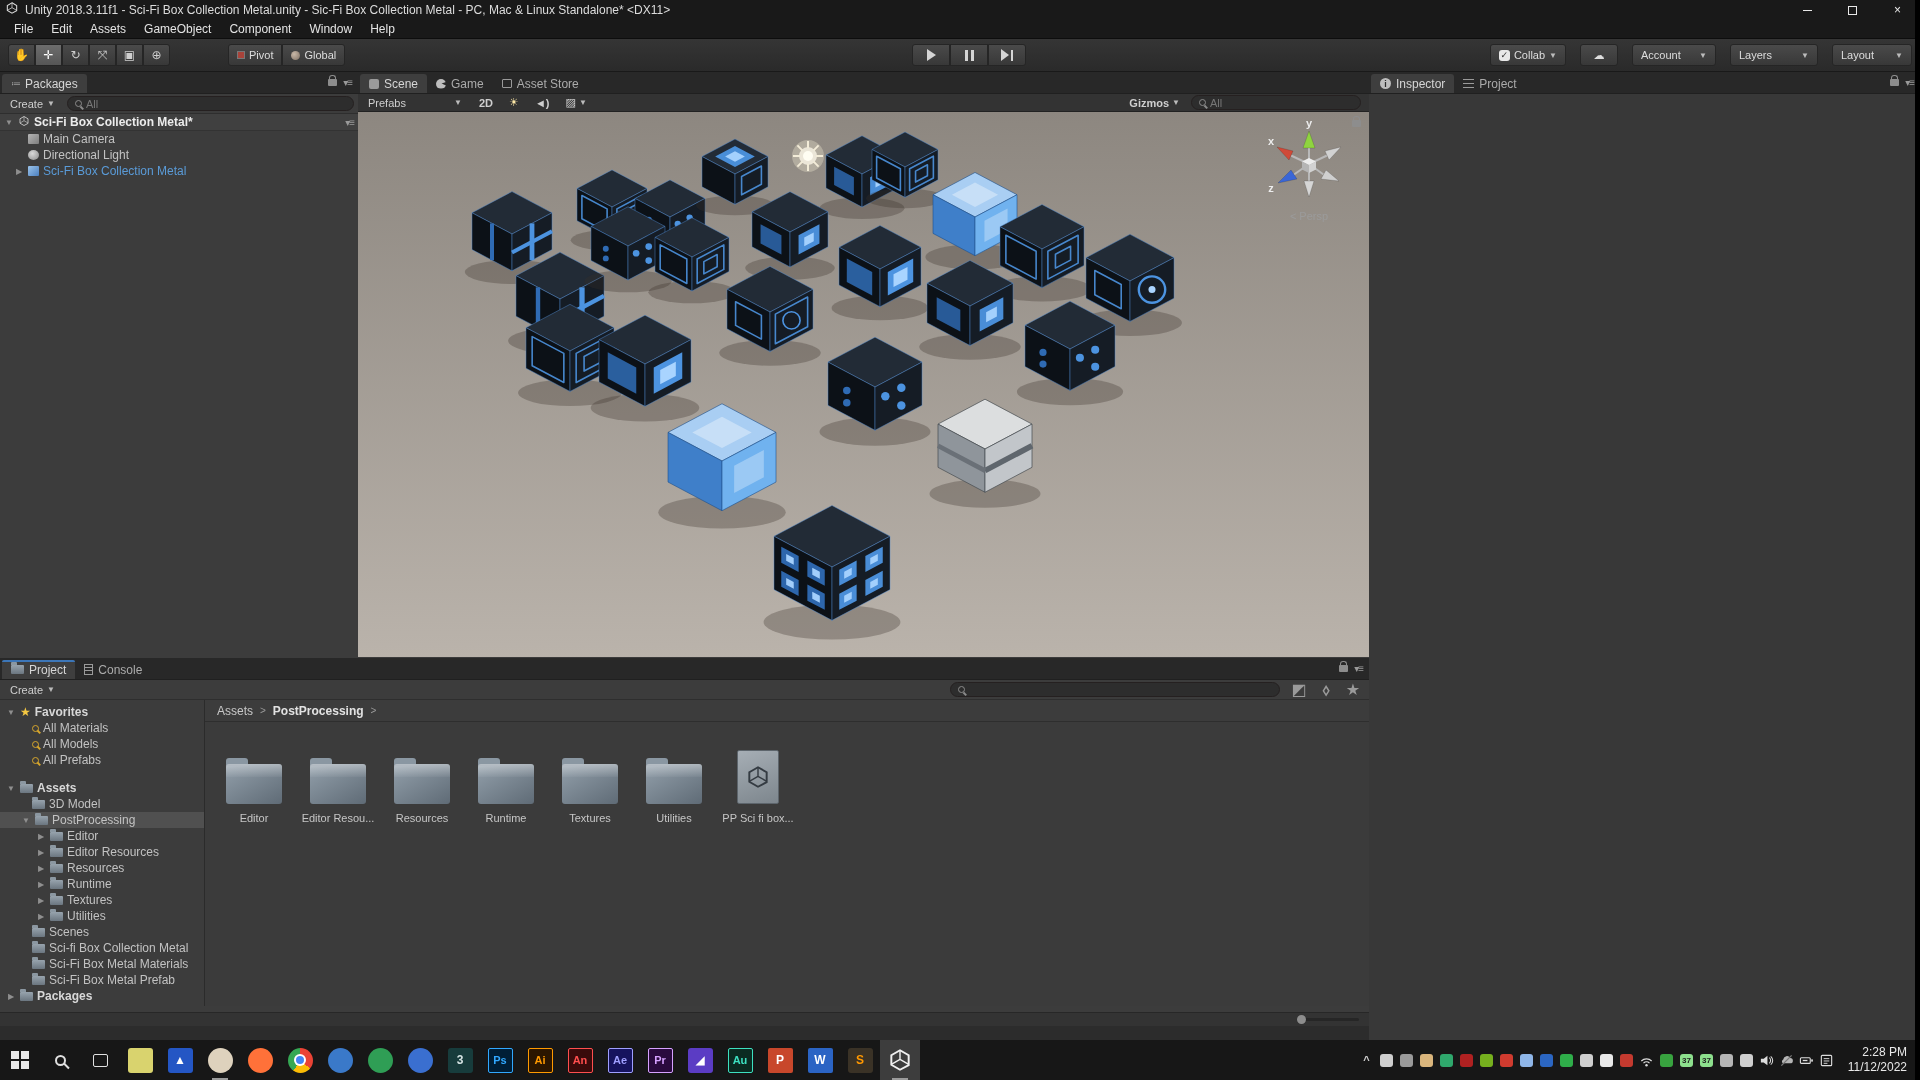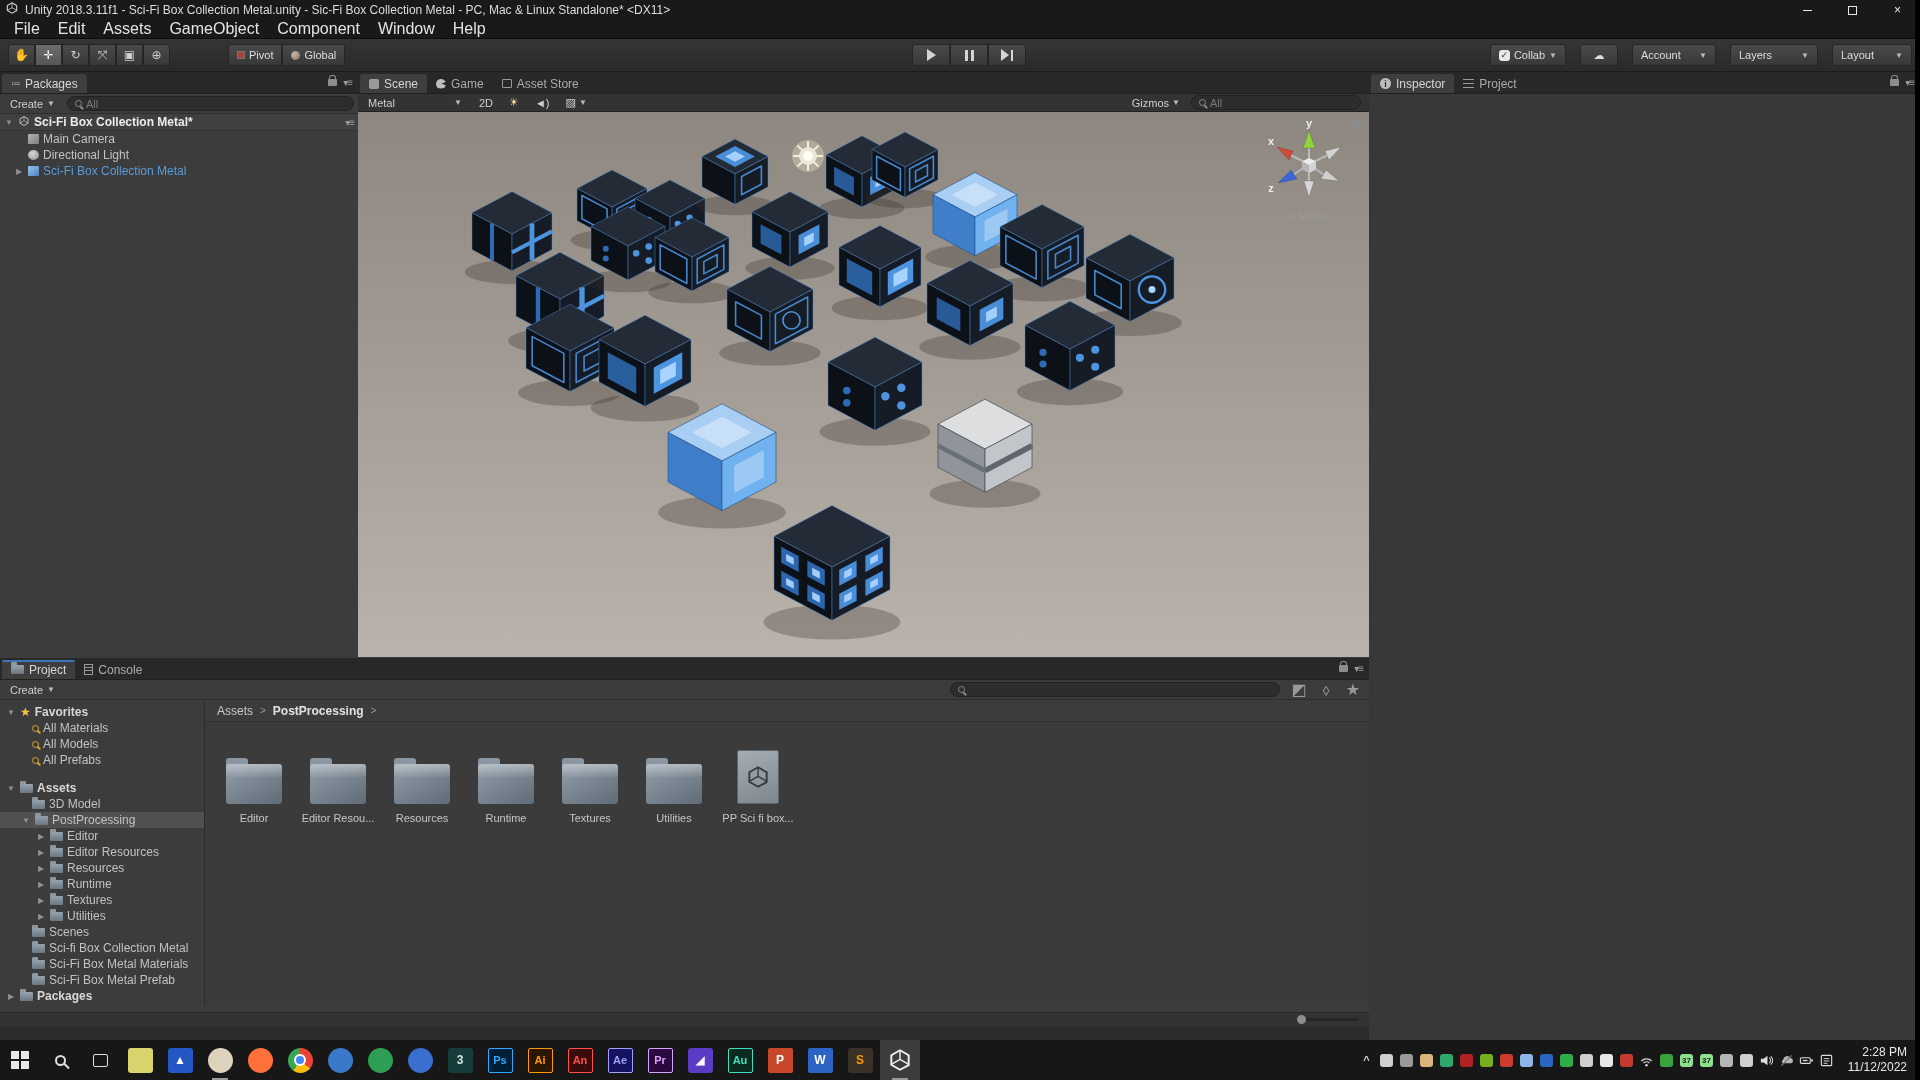--- a/index.html
+++ b/index.html
@@ -20,7 +20,7 @@
   
   .menubar { position:absolute; left:0; top:20px; width:1920px; height:19px; background:#191919;
              display:flex; align-items:center; padding-left:6px; gap:2px; border-bottom:1px solid #0d0d0d; }
-  .menu-item { font-size:16px; color:#e4e4e4; padding:1px 8px; }
+  .menu-item { font-size:12px; color:#e4e4e4; padding:1px 8px; }
 
   
   .toolbar { position:absolute; left:0; top:39px; width:1920px; height:33px;

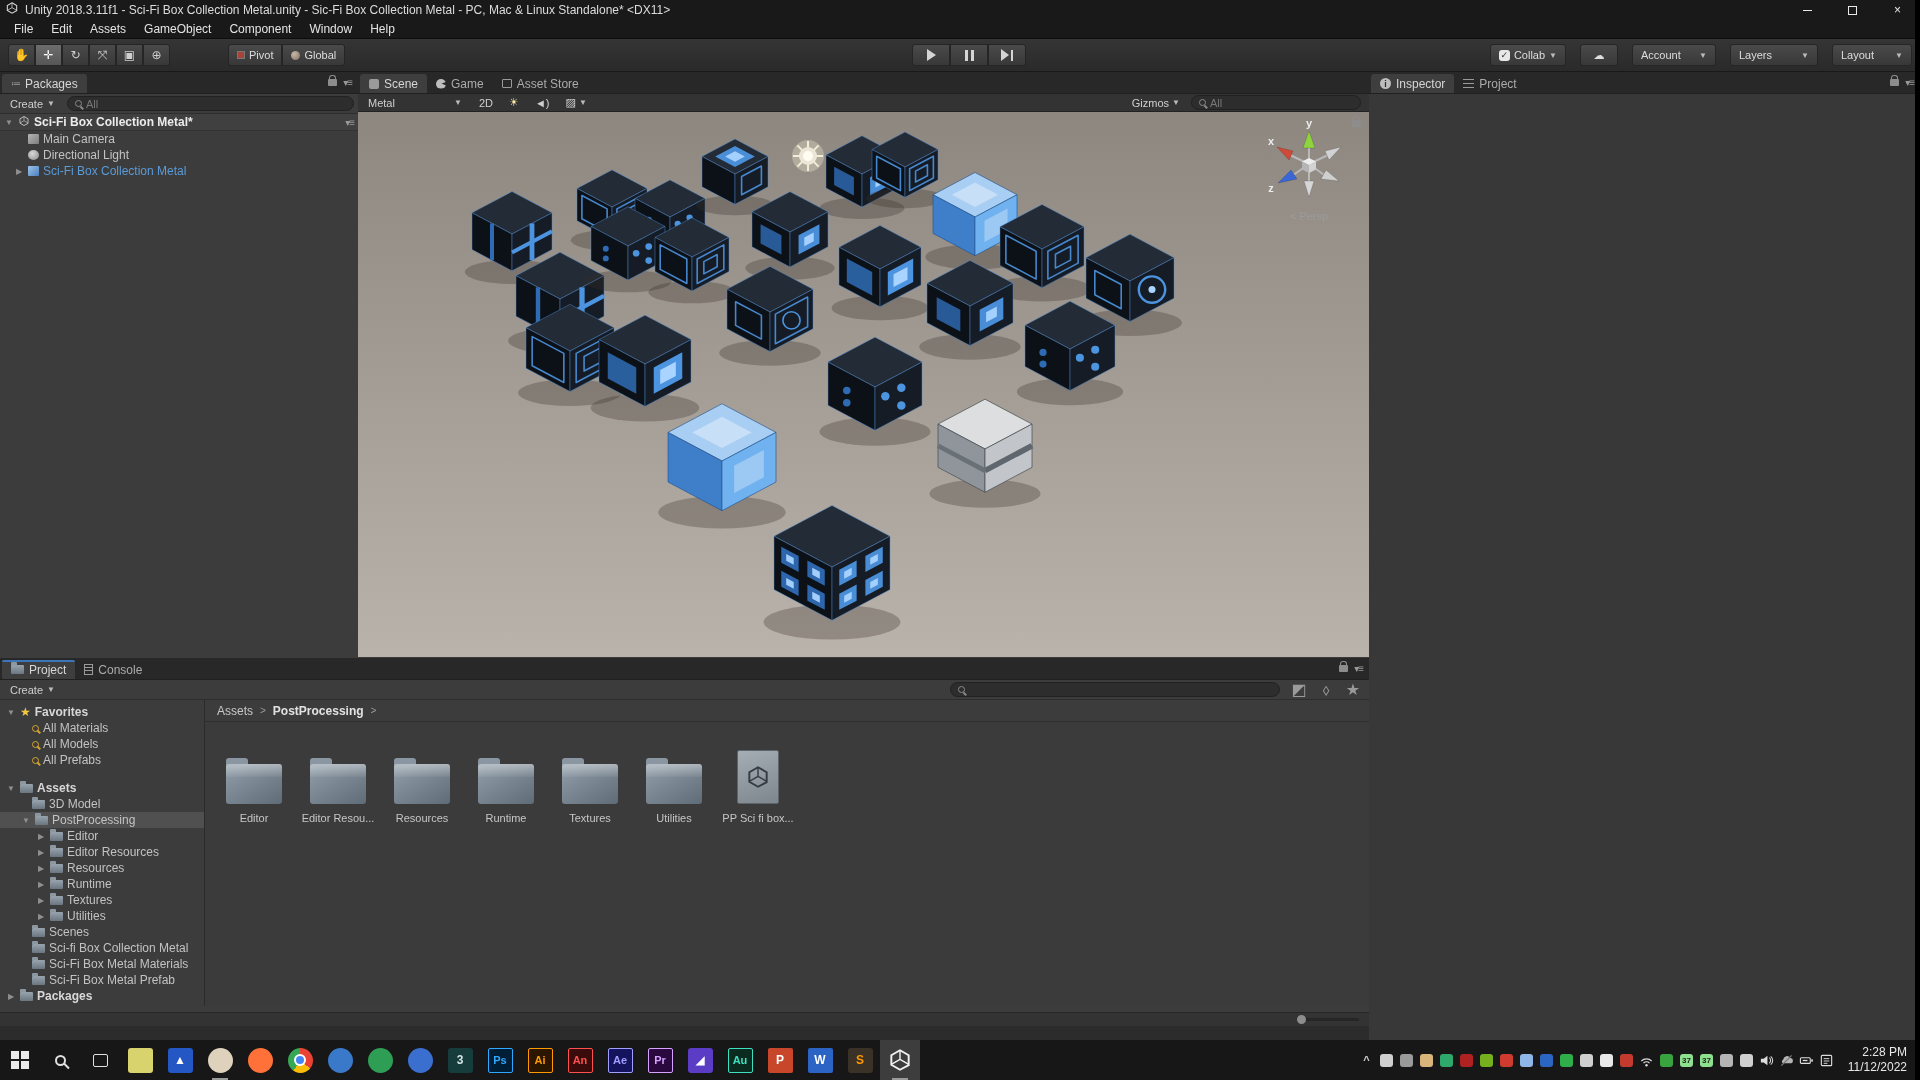--- a/index.html
+++ b/index.html
@@ -284,7 +284,7 @@
       </div>
     <div class="scenetoolbar">
       <span class="stb-dd" style="width:106px;justify-content:space-between">
-        <span>Metal</span>
+        <span>Prefabs</span>
           <span class="caret">▼</span>
         </span>
       <span class="stb-btn">2D</span>

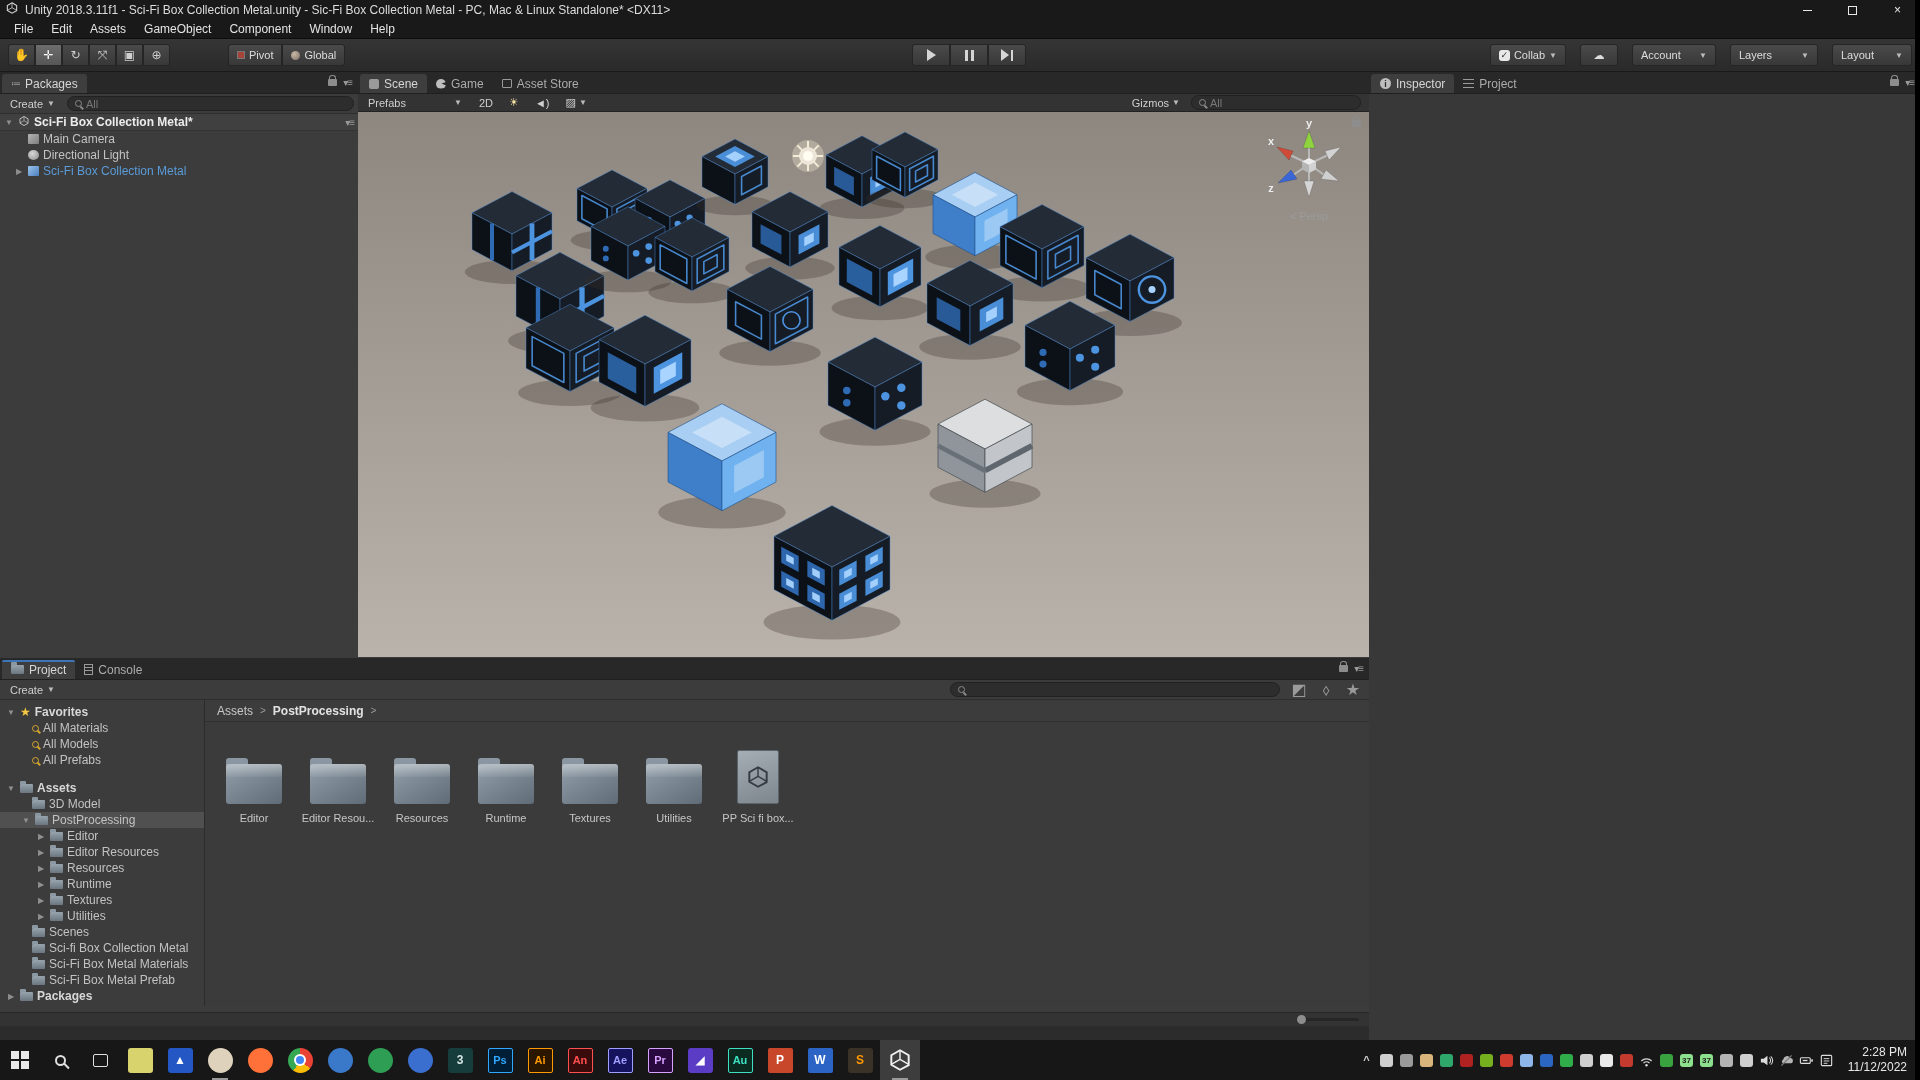--- a/index.html
+++ b/index.html
@@ -74,7 +74,7 @@
   
   .scenetoolbar { height:18px; background:#333; border-bottom:1px solid #222; display:flex; align-items:center; padding:0 4px; gap:6px; font-size:11px; color:#cfcfcf; }
   .stb-dd { display:flex; align-items:center; gap:18px; padding:0 6px; }
-  .stb-btn { padding:0 5px; color:#cfcfcf; display:flex; align-items:center; gap:3px;}
+  .stb-btn { padding:0 5px; color:#cfcfcf; display:flex; align-items:center; gap:3px;font-weight:bold;}
   .stb-btn.lit { color:#ffe9a8; }
   .viewport { position:relative; overflow:hidden; }
   .gizmo-wrap { position:absolute; top:6px; right:14px; width:92px; text-align:center; }

